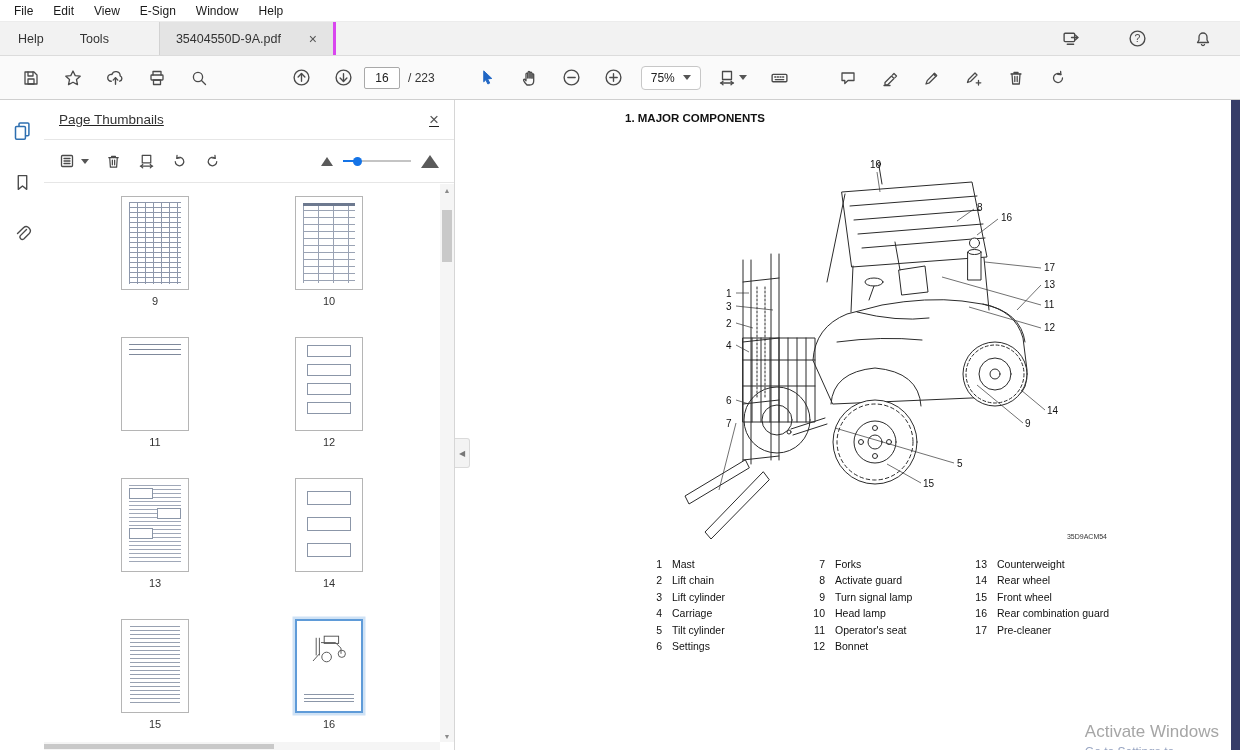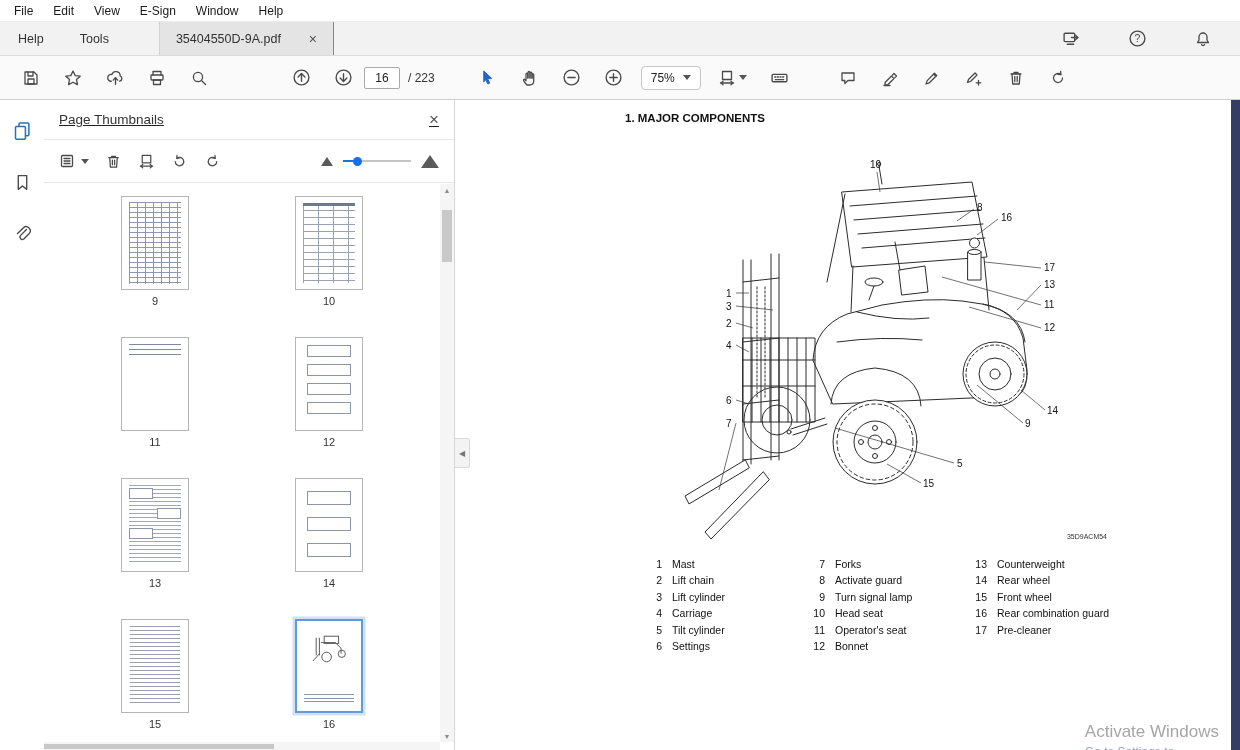--- a/index.html
+++ b/index.html
@@ -14,7 +14,7 @@
   
   .tabbar{height:34px;background:#f2f2f2;border-bottom:1px solid #dcdcdc;display:flex;align-items:stretch;font-size:12.5px;color:#333;}
   .tab{display:flex;align-items:center;padding:0 18px;cursor:default;}
-  .doctab{display:flex;align-items:center;gap:28px;padding:0 16px;margin-left:32px;background:#e4e4e4;border-left:1px solid #d2d2d2;border-right:1px solid #d946ef;}
+  .doctab{display:flex;align-items:center;gap:28px;padding:0 16px;margin-left:32px;background:#e4e4e4;border-left:1px solid #d2d2d2;border-right:3px solid #d946ef;}
   .doctab .closex{font-size:14px;color:#555;line-height:1;}
   .tr-icons{margin-left:auto;display:flex;align-items:center;gap:24px;padding-right:16px;}
 

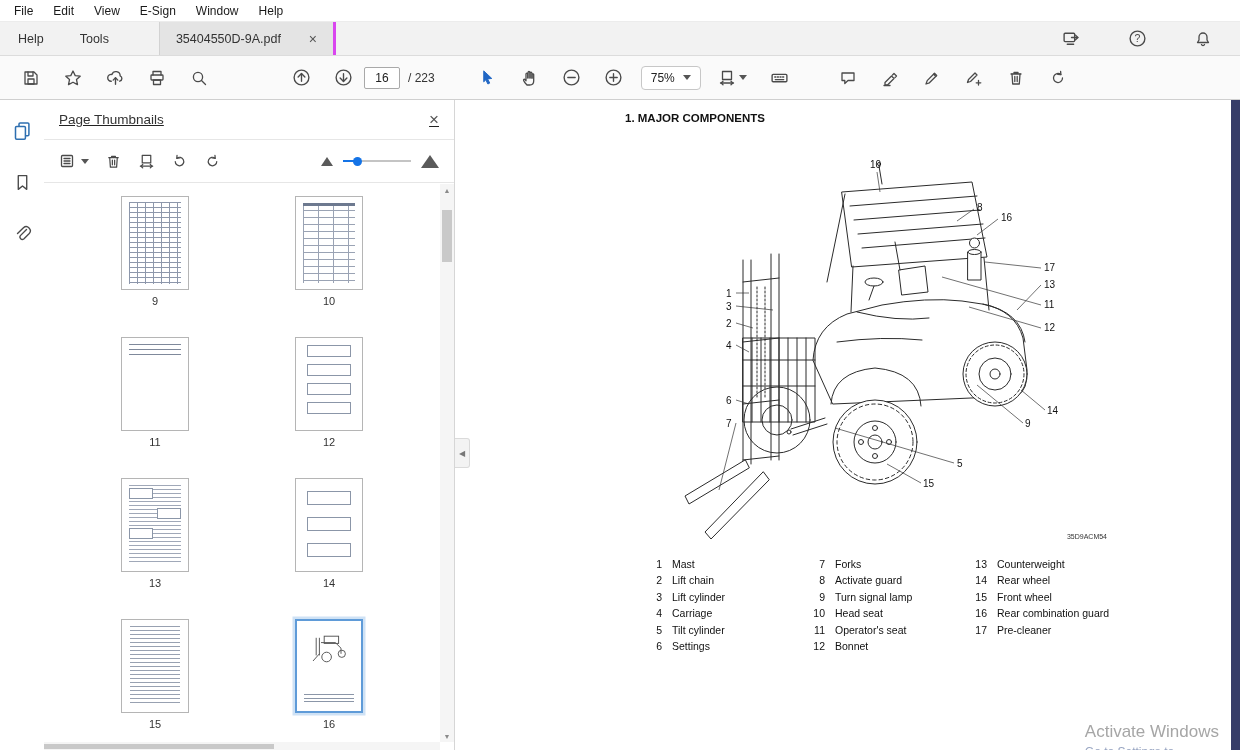--- a/index.html
+++ b/index.html
@@ -543,7 +543,7 @@
             </div>
             <div class="legend-row">
               <span class="lnum">10</span>
-              <span class="llabel">Head seat</span>
+              <span class="llabel">Head lamp</span>
             </div>
             <div class="legend-row">
               <span class="lnum">11</span>

